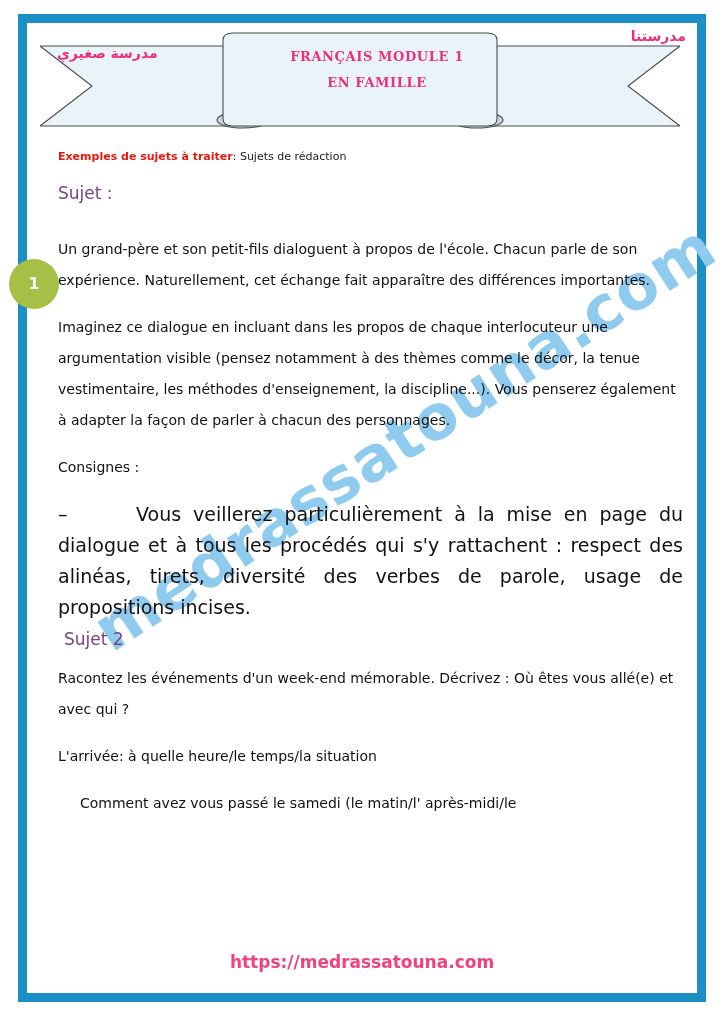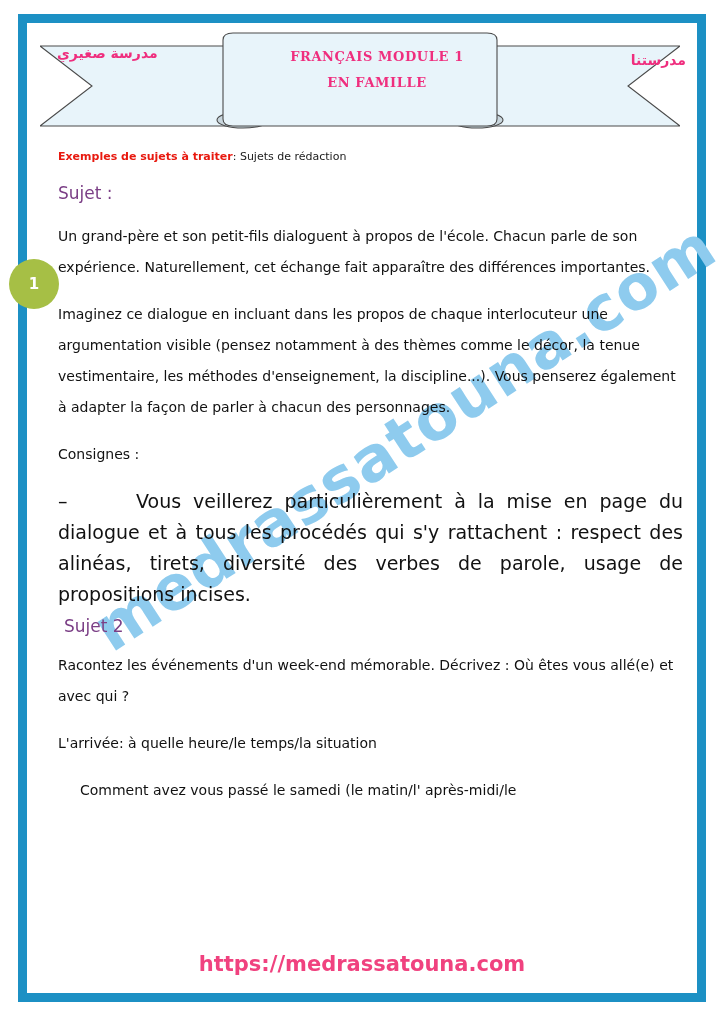--- a/index.html
+++ b/index.html
@@ -102,7 +102,7 @@
     text-align: center;
   }
   .corner-arabic.left  { left: 57px;  top: 45px; }
-  .corner-arabic.right { right: 38px; top: 52px; }
+  .corner-arabic.right { right: 38px; top: 28px; }
 
   
   .page-badge {

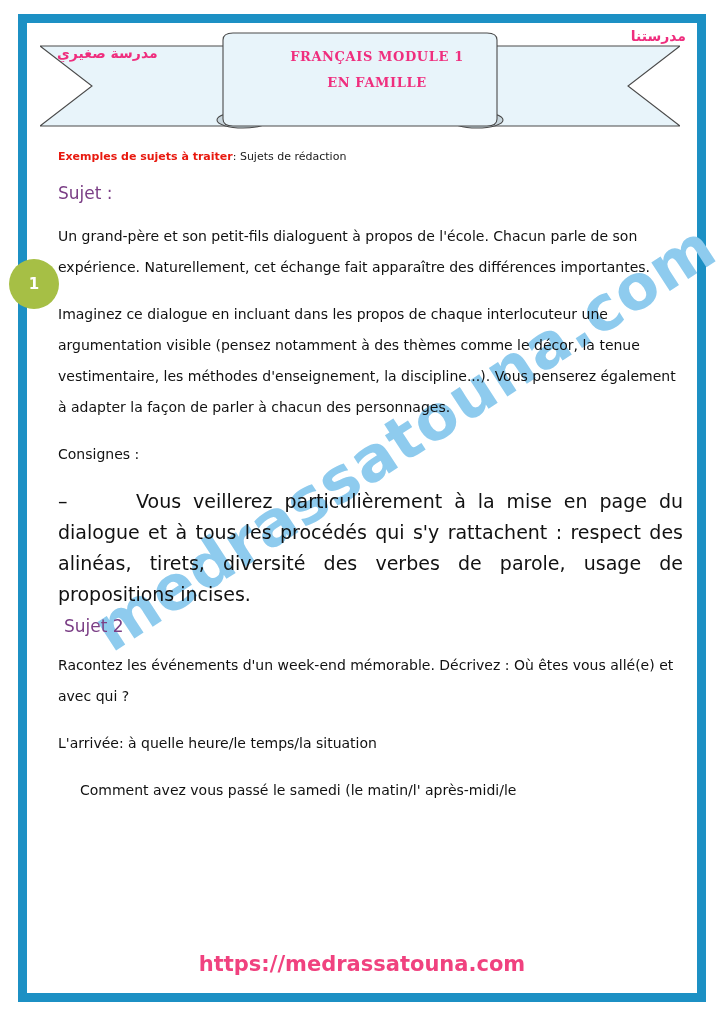--- a/index.html
+++ b/index.html
@@ -157,7 +157,7 @@
     font-family: "DejaVu Sans", sans-serif;
     font-size: 17px;
     color: #7b3f86;
-    margin-bottom: 18px;
+    margin-bottom: 31px;
   }
   .sujet-label.indented { margin-left: 6px; margin-top: 2px; margin-bottom: 14px; }
 

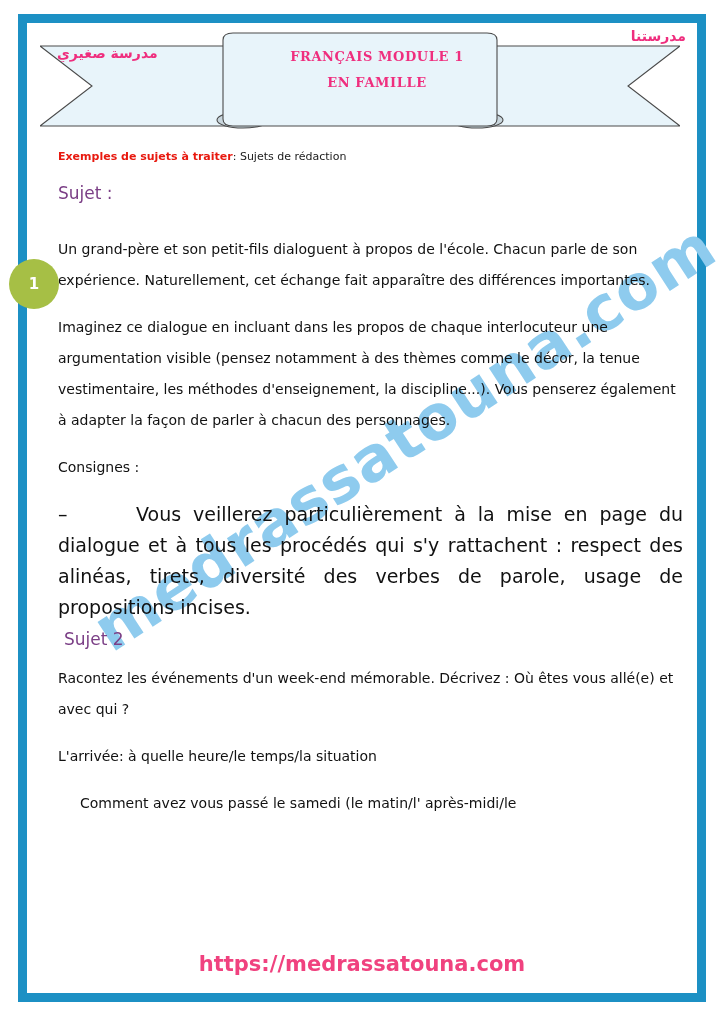--- a/index.html
+++ b/index.html
@@ -189,7 +189,7 @@
     top: 952px;
     text-align: center;
     font-family: "DejaVu Sans", sans-serif;
-    font-size: 21px;
+    font-size: 17px;
     font-weight: 700;
     color: #f0427f;
     z-index: 12;

